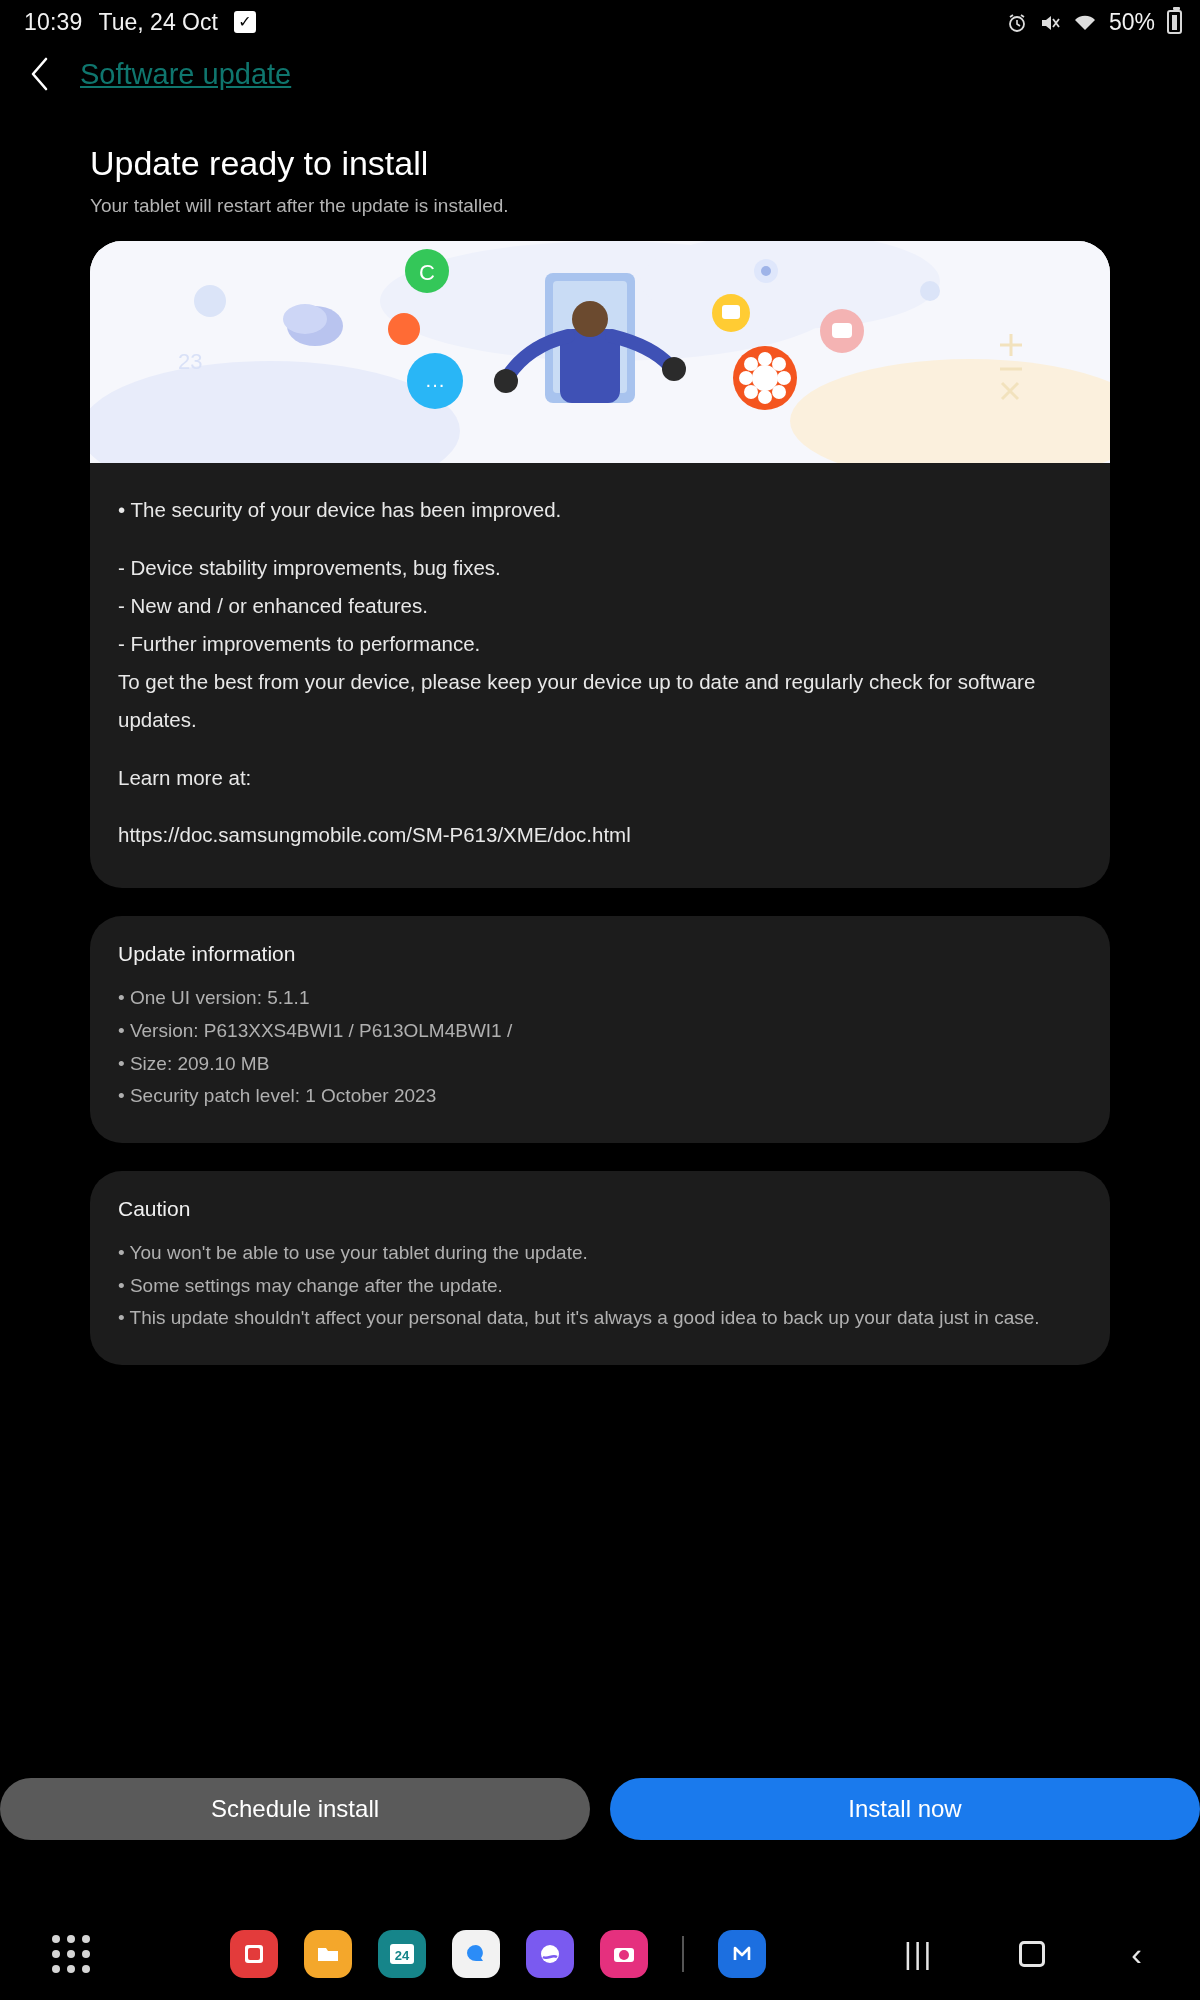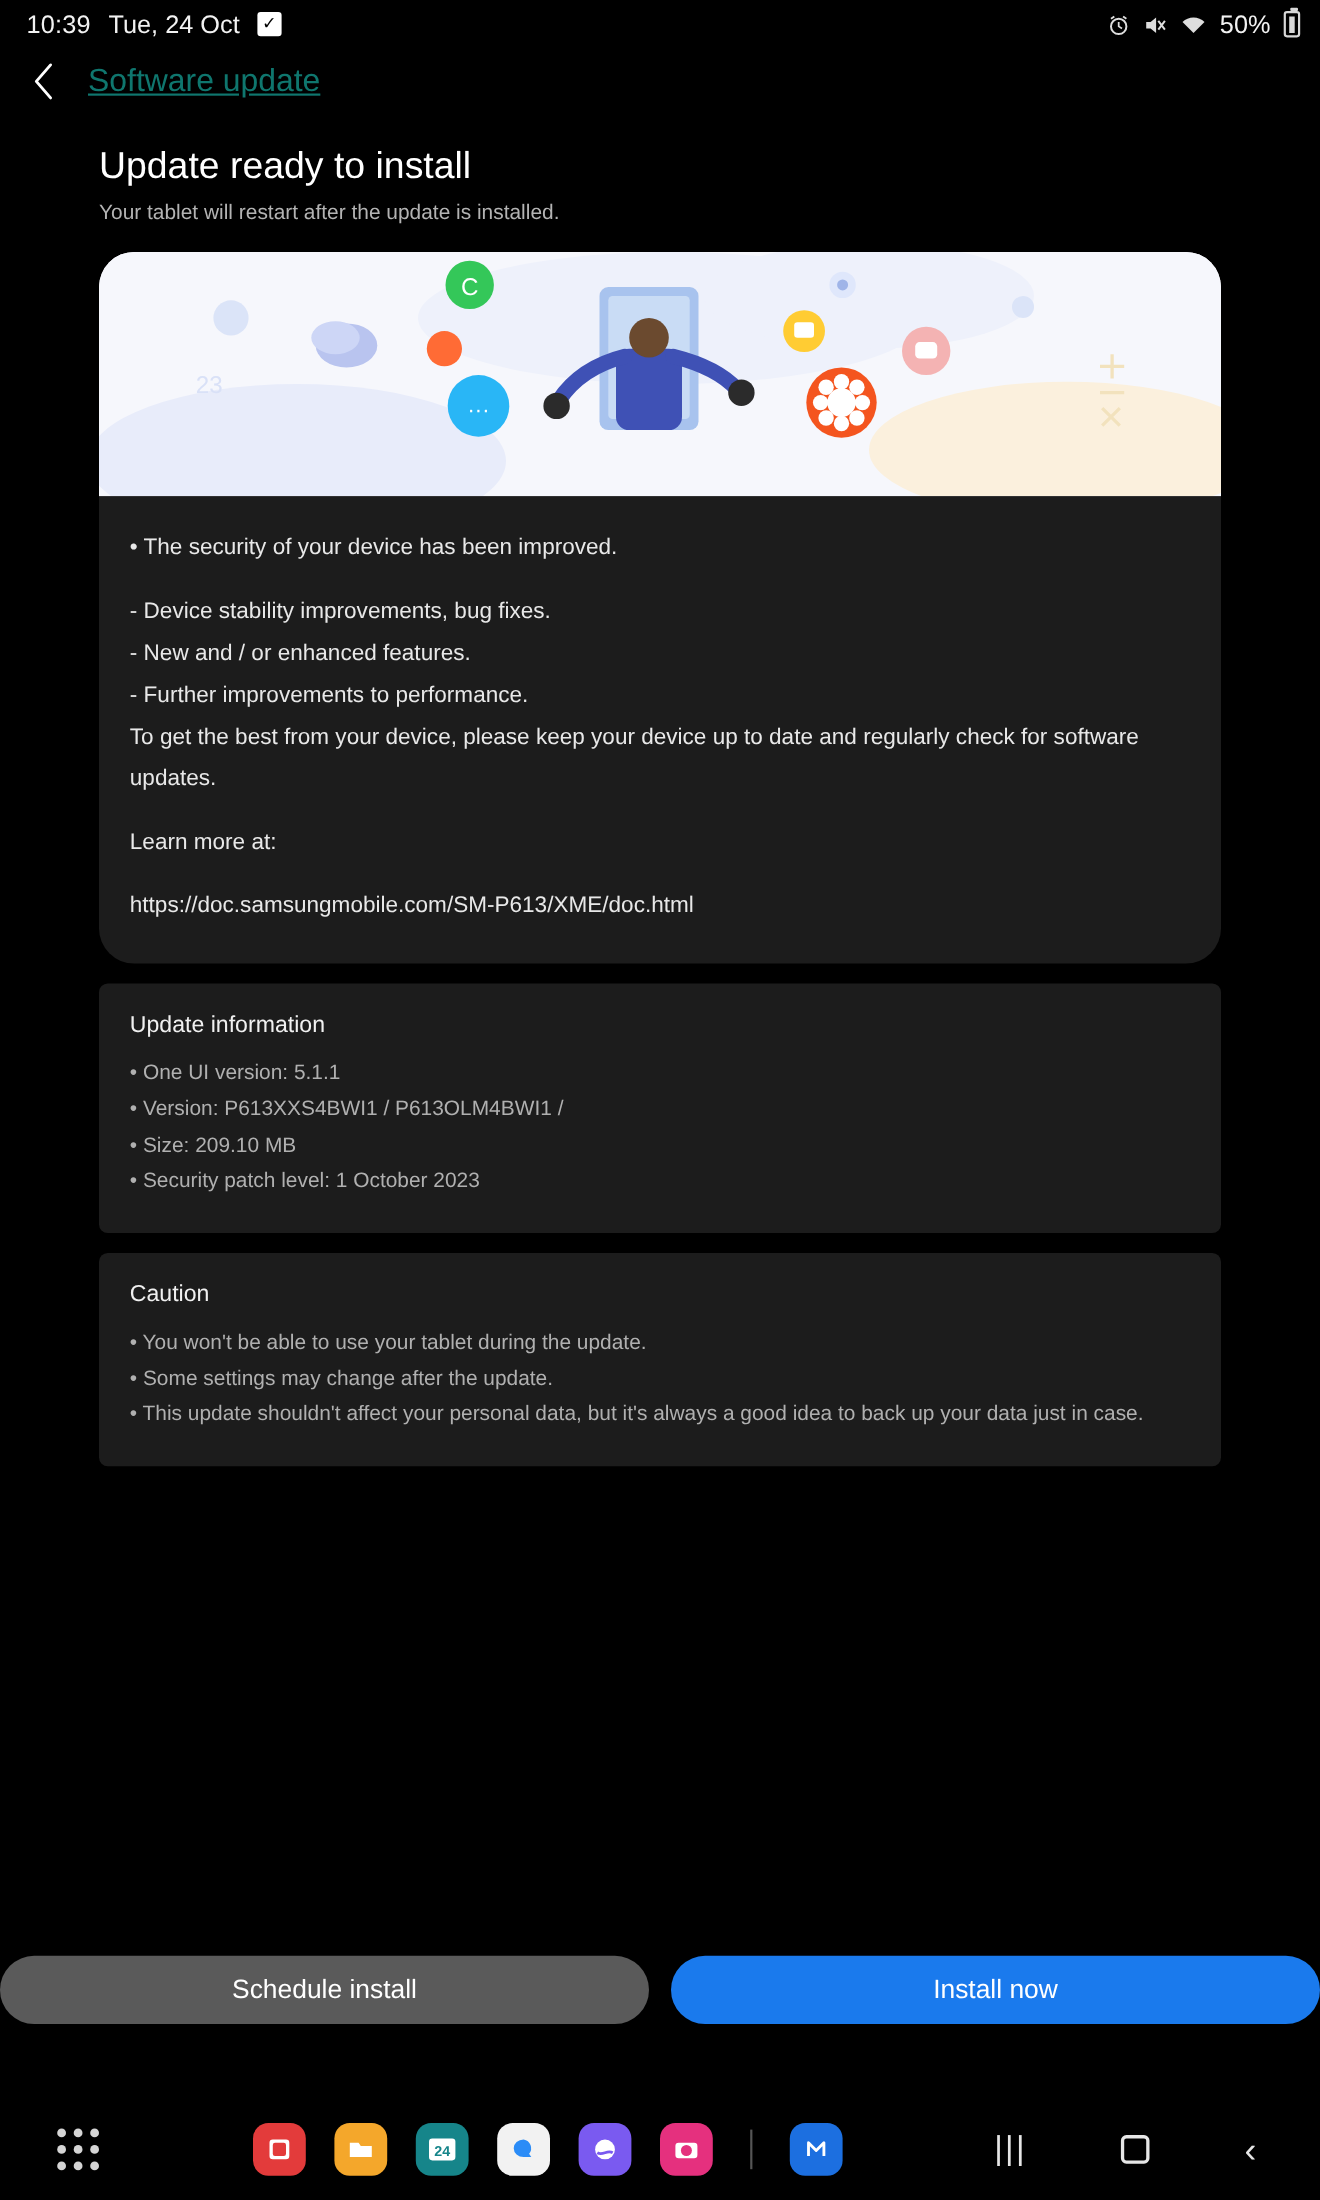--- a/index.html
+++ b/index.html
@@ -53,7 +53,7 @@
 
   
   .content { padding: 0 90px; }
-  .page-title { font-size: 34px; margin-top: 28px; color:#fff; font-weight: 400;}
+  .page-title { font-size: 34px; margin-top: 40px; color:#fff; font-weight: 400;}
   .page-sub { font-size: 19px; color: #b3b3b3; margin-top: 12px; }
 
   .card {

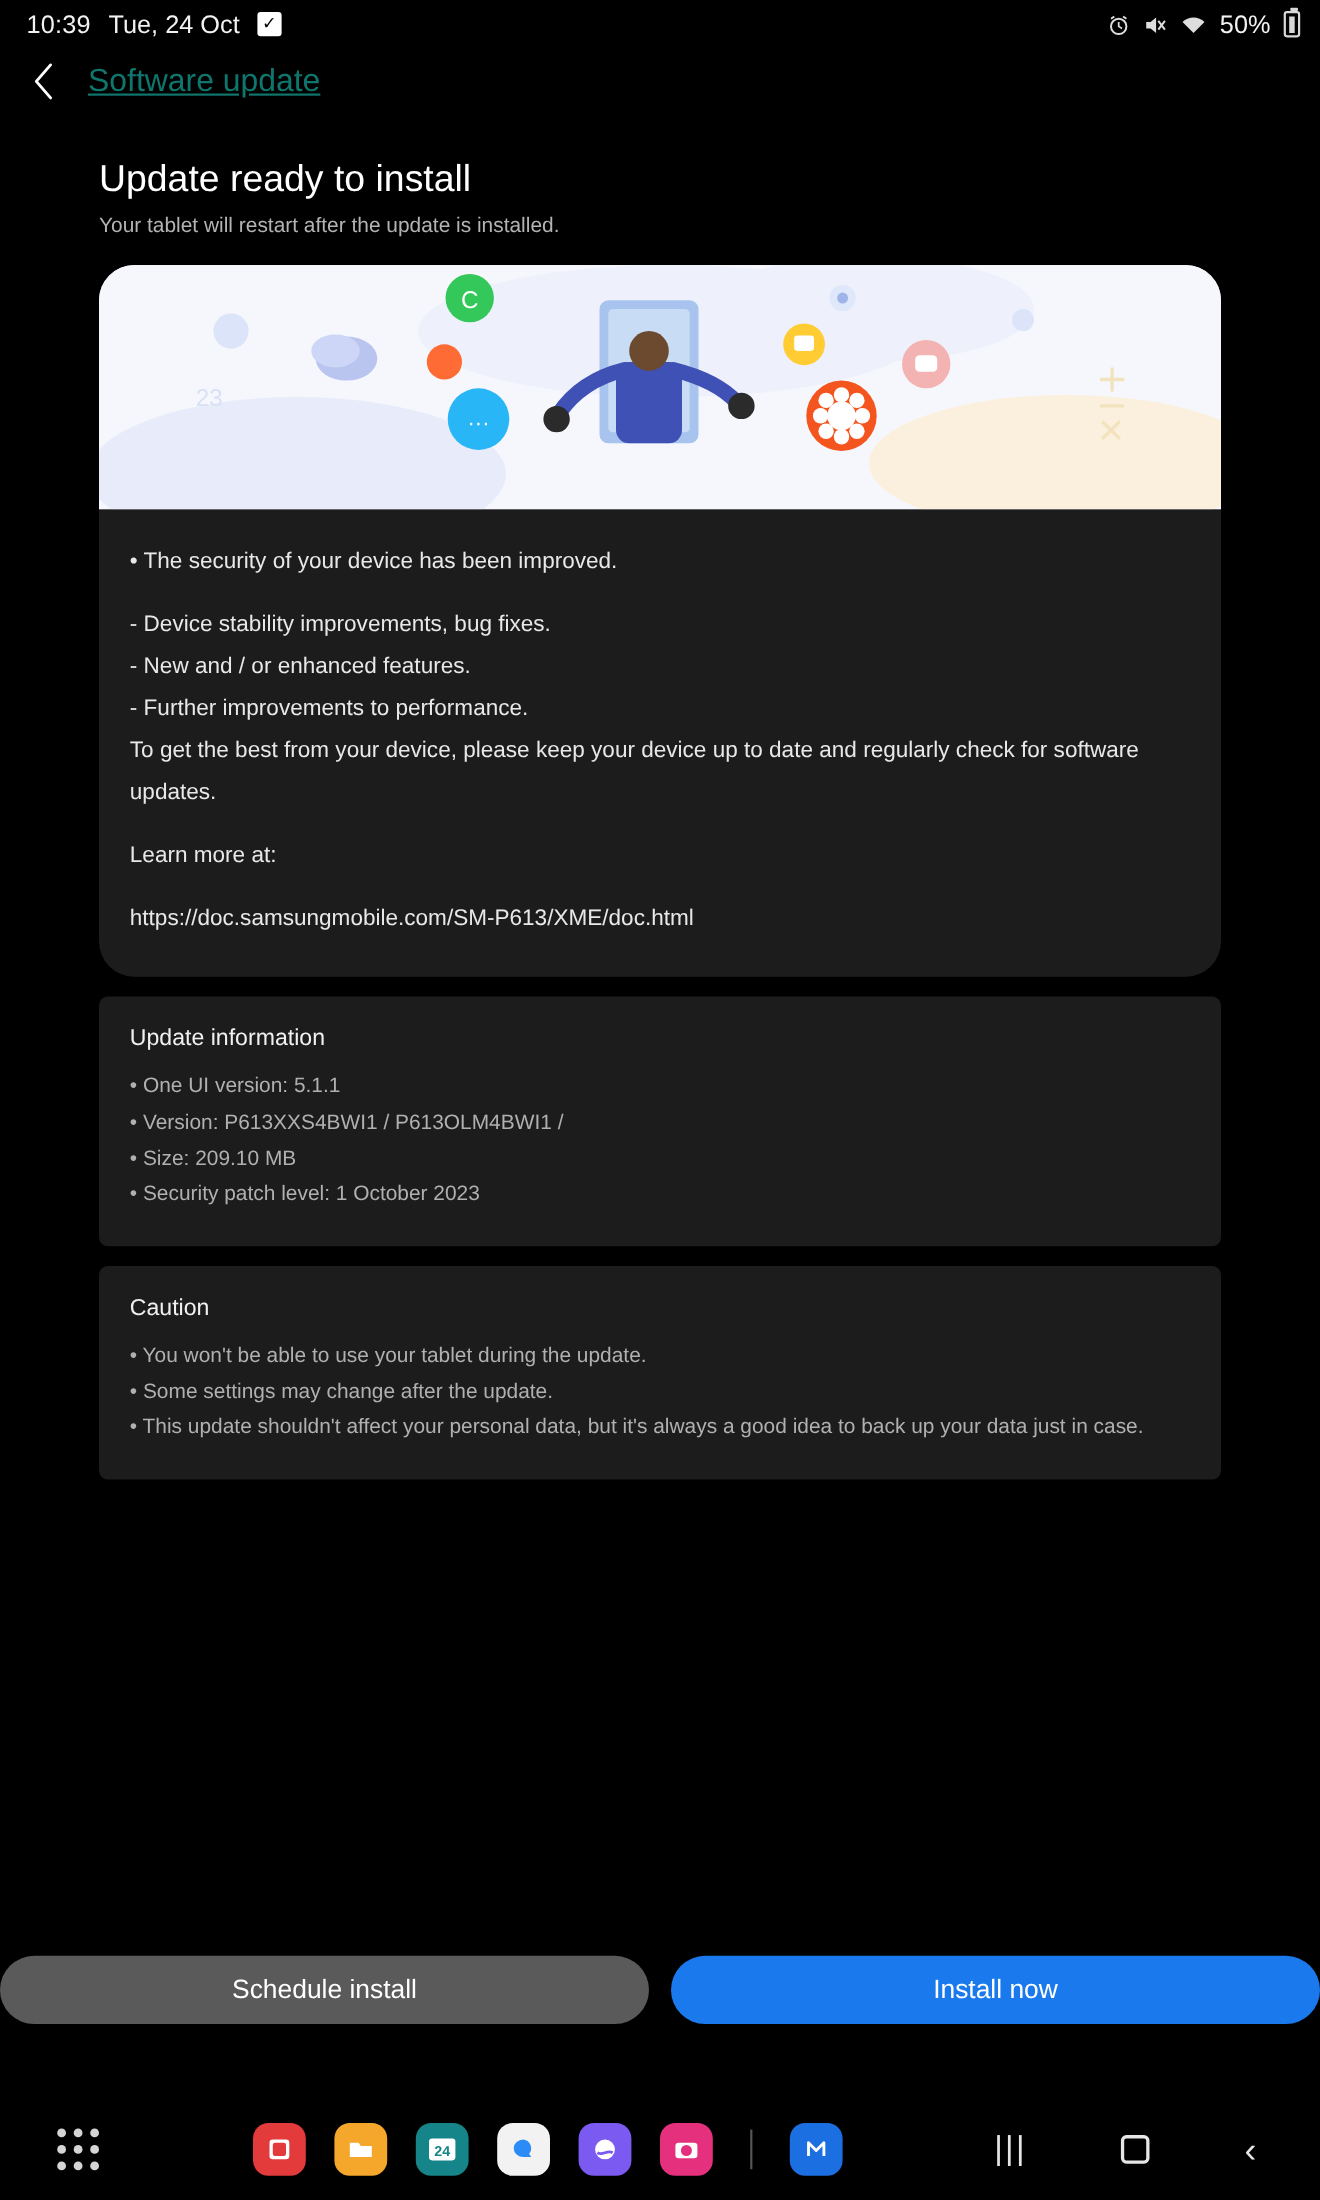--- a/index.html
+++ b/index.html
@@ -76,7 +76,7 @@
   .link { color:#63a0f0; word-break: break-all; cursor:pointer;margin-top:20px; }
 
   .infocard {
-    background:#1c1c1c; border-radius: 8px; margin-top: 18px; padding: 26px 28px 30px 28px;
+    background:#1c1c1c; border-radius: 32px; margin-top: 28px; padding: 26px 28px 30px 28px;
   }
   .infocard h3 { font-size: 21px; font-weight: 400; color:#f0f0f0; margin-bottom: 16px; }
   .infocard li { list-style: none; font-size: 19px; color:#b0b0b0; line-height: 1.72; }

